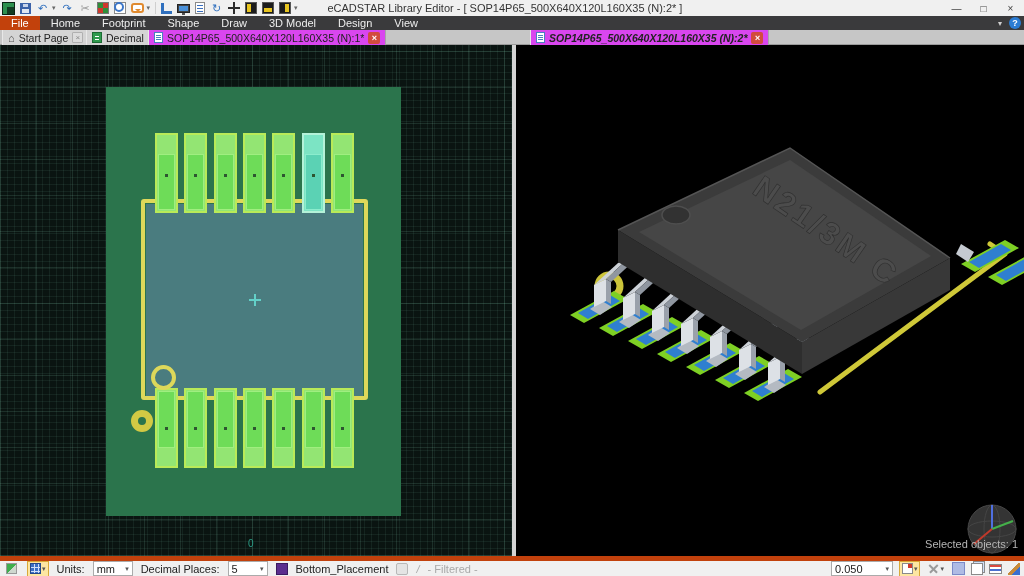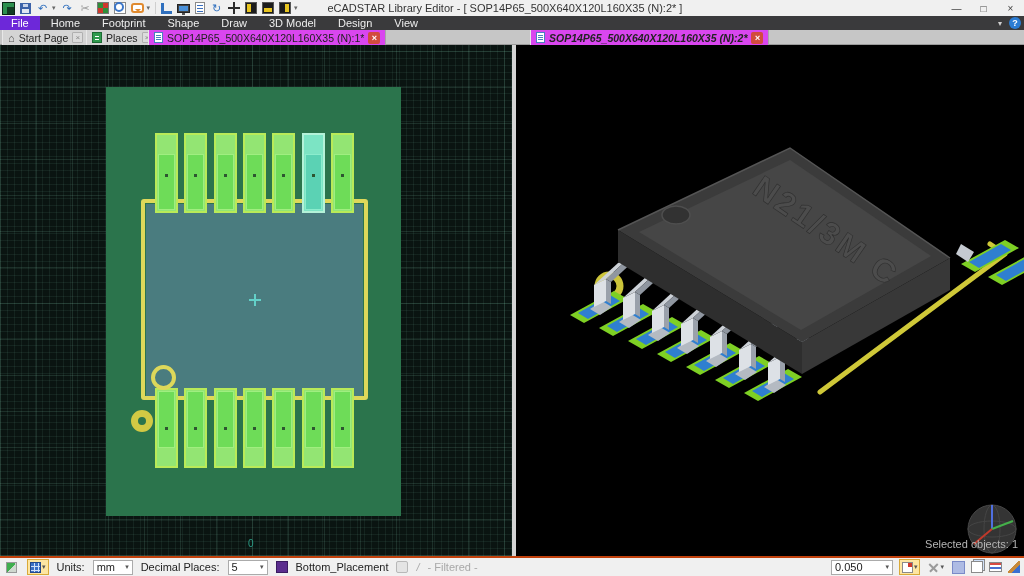--- a/index.html
+++ b/index.html
@@ -47,7 +47,7 @@
   
   .menubar { position:relative; height:14px; background:#3a3a3c; display:flex; align-items:stretch; }
   .menuitem { padding:0 11px; color:#eee; line-height:14px; font-size:11px; }
-  .menuitem.active { background:#6d28d9; color:#fff; }
+  .menuitem.active { background:#c2410c; color:#fff; }
   .menu-right { position:absolute; right:3px; top:0; height:14px; display:flex; align-items:center; gap:7px; }
   .menu-chev { color:#cfcfcf; font-size:8px; }
   .helpdot { width:12px; height:12px; border-radius:50%; background:#2b7cd3; color:#fff; font-size:9px; font-weight:bold;

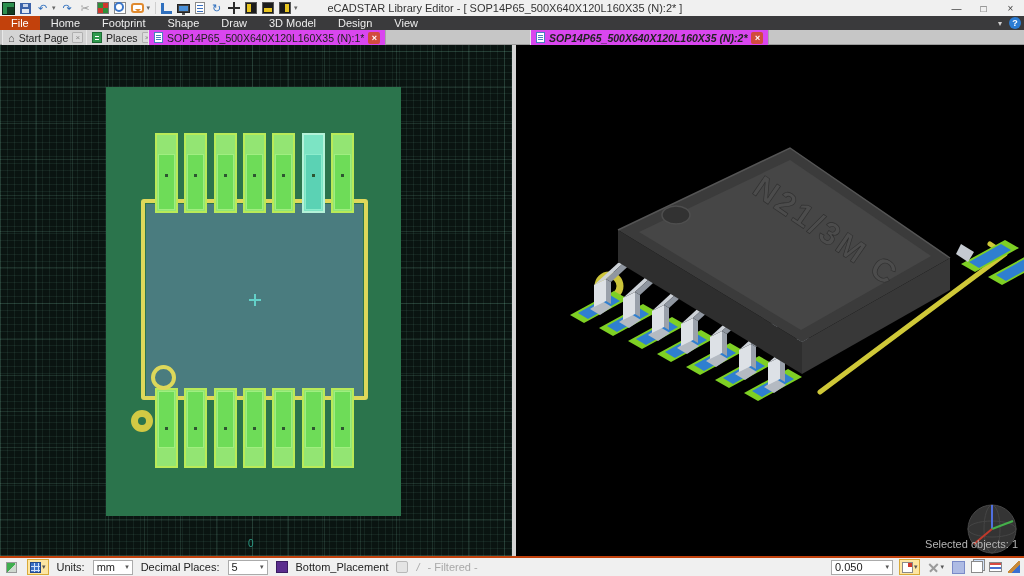--- a/index.html
+++ b/index.html
@@ -192,7 +192,7 @@
     </div>
     <div class="tab" style="left:86px;">
       <span class="bookic"></span>
-      <span>Places</span>
+      <span>Decimal</span>
       <span class="closegray">×</span>
     </div>
     <div class="tab doc" style="left:148px;">

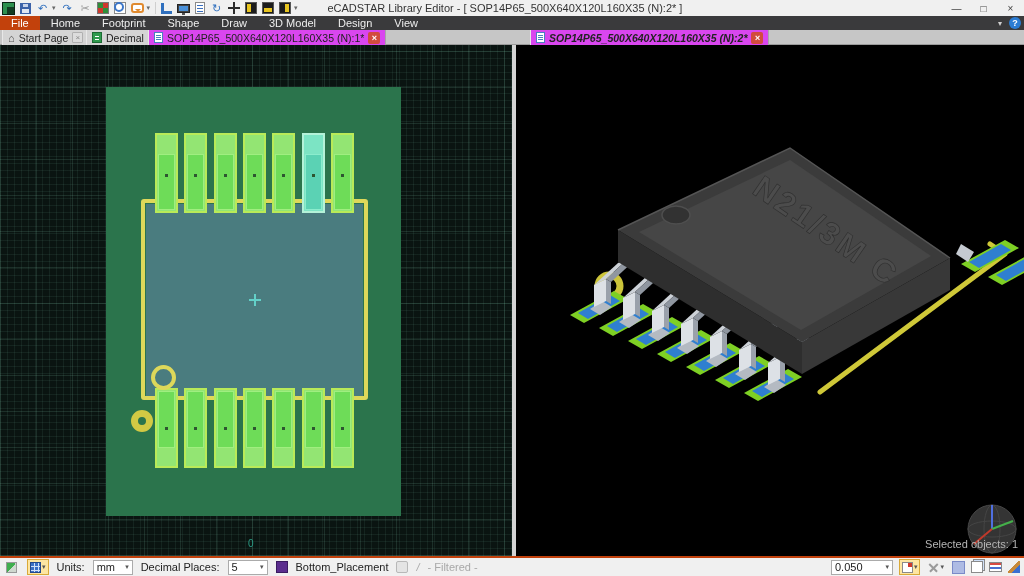--- a/index.html
+++ b/index.html
@@ -105,7 +105,7 @@
   .sel3dtext { position:absolute; right:6px; bottom:6px; color:#b5b5b5; font-size:11px;margin-top:48px; }
 
   
-  .statusbar { height:20px; background:#f0f0f0; border-top:2px solid #c2410c; display:flex; align-items:center;
+  .statusbar { height:20px; background:#f0f0f0; border-top:5px solid #c2410c; display:flex; align-items:center;
                padding:0 4px; gap:8px; font-size:11px; color:#222; }
   .sb-ic { width:15px; height:15px; display:flex; align-items:center; justify-content:center; }
   .plantic { width:11px; height:11px; background:linear-gradient(135deg,#3fae4e 50%, #cfd8cf 50%); border:1px solid #999; }

